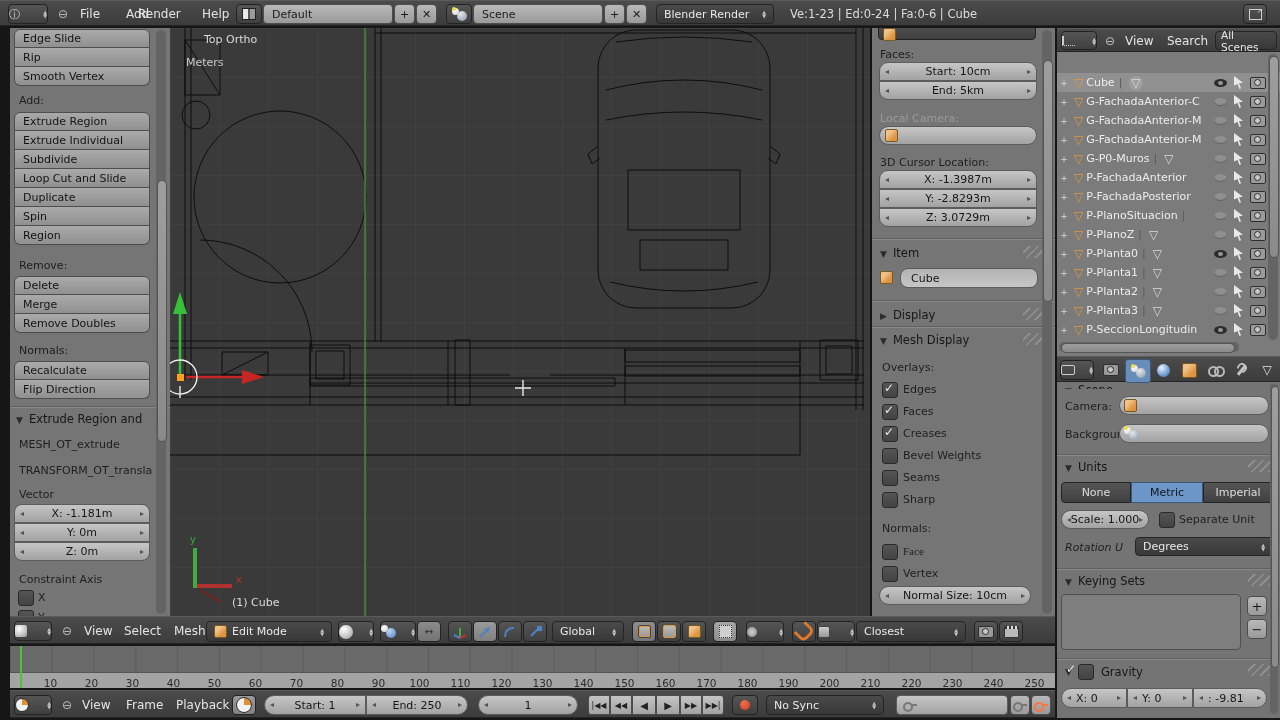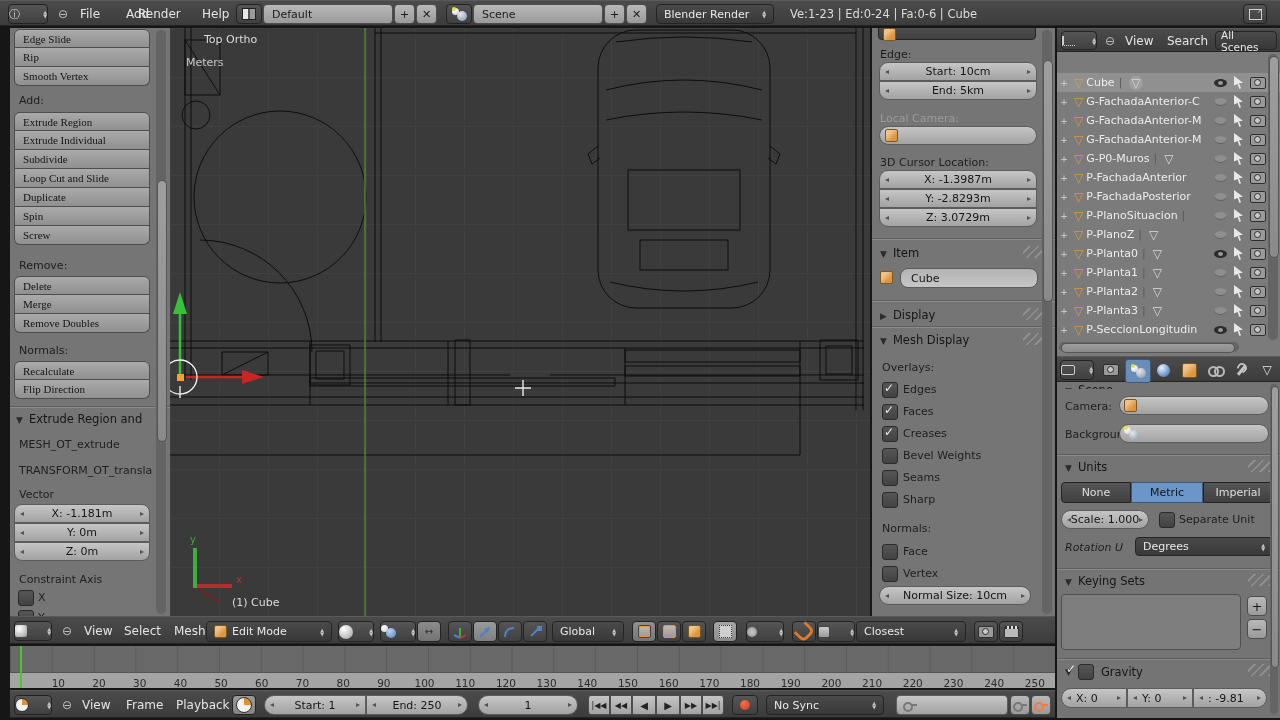--- a/index.html
+++ b/index.html
@@ -15,7 +15,7 @@
   
   .tsbtn{position:absolute;left:4px;width:136px;height:19px;background:linear-gradient(#aaa,#909090);
          border:1px solid #4e4e4e;border-top-width:0;color:#141414;font-size:11px;display:flex;align-items:center;
-         padding-left:8px;box-sizing:border-box;white-space:nowrap;overflow:hidden;font-family:Liberation Serif, serif;}
+         padding-left:8px;box-sizing:border-box;white-space:nowrap;overflow:hidden;}
   .tsbtn.first{border-top-width:1px;border-radius:6px 6px 0 0;}
   .tsbtn.last{border-radius:0 0 6px 6px;}
   .seclbl{position:absolute;left:9px;color:#1e1e1e;font-size:11px;white-space:nowrap;}

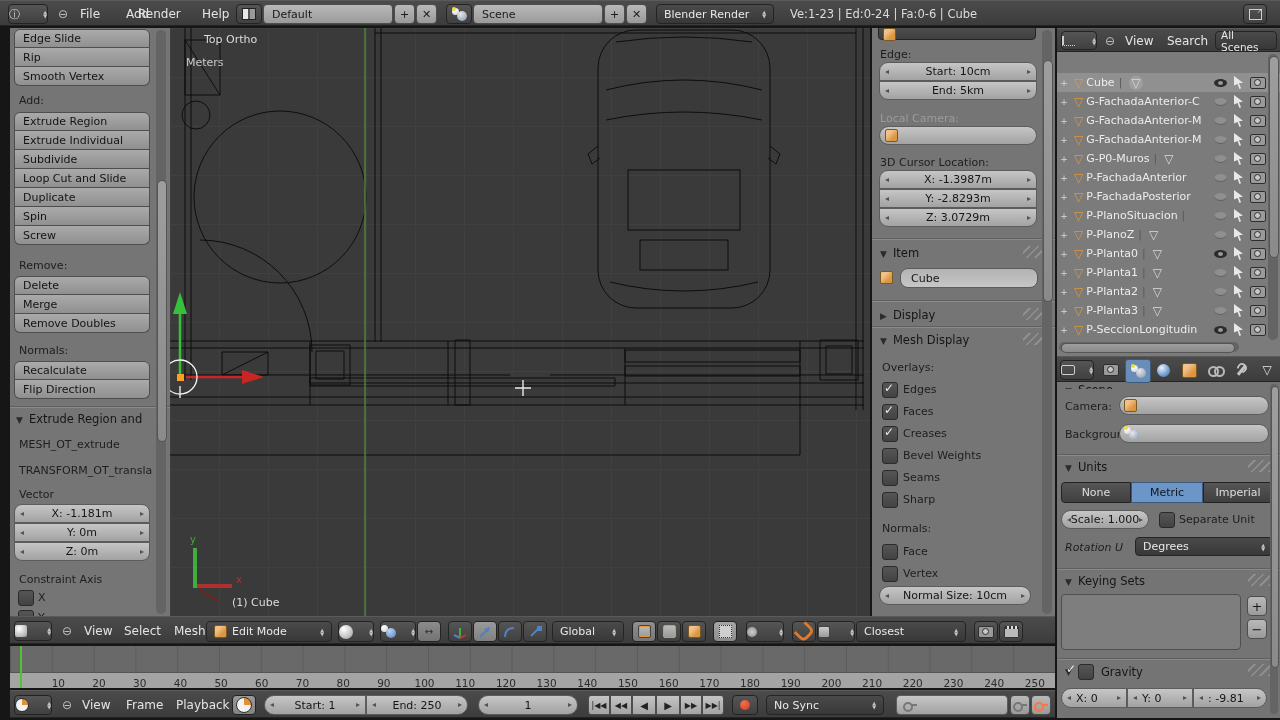--- a/index.html
+++ b/index.html
@@ -263,7 +263,7 @@
     <div class="abs dbtn" style="left:6px;top:-8px;width:158px;height:20px;justify-content:flex-start;padding-left:4px;">
       <span class="cube3d" style="width:11px;height:11px;margin-top:8px;"></span>
     </div>
-    <span class="lbl-dark" style="left:8px;top:20px;">Edge:</span>
+    <span class="lbl-dark" style="left:8px;top:20px;">Faces:</span>
     <div class="nf" style="left:7px;top:34px;width:158px;height:19px;border-radius:9px 9px 0 0;">
       <span class="arr l">◂</span>
         <span>Start: 10cm</span>

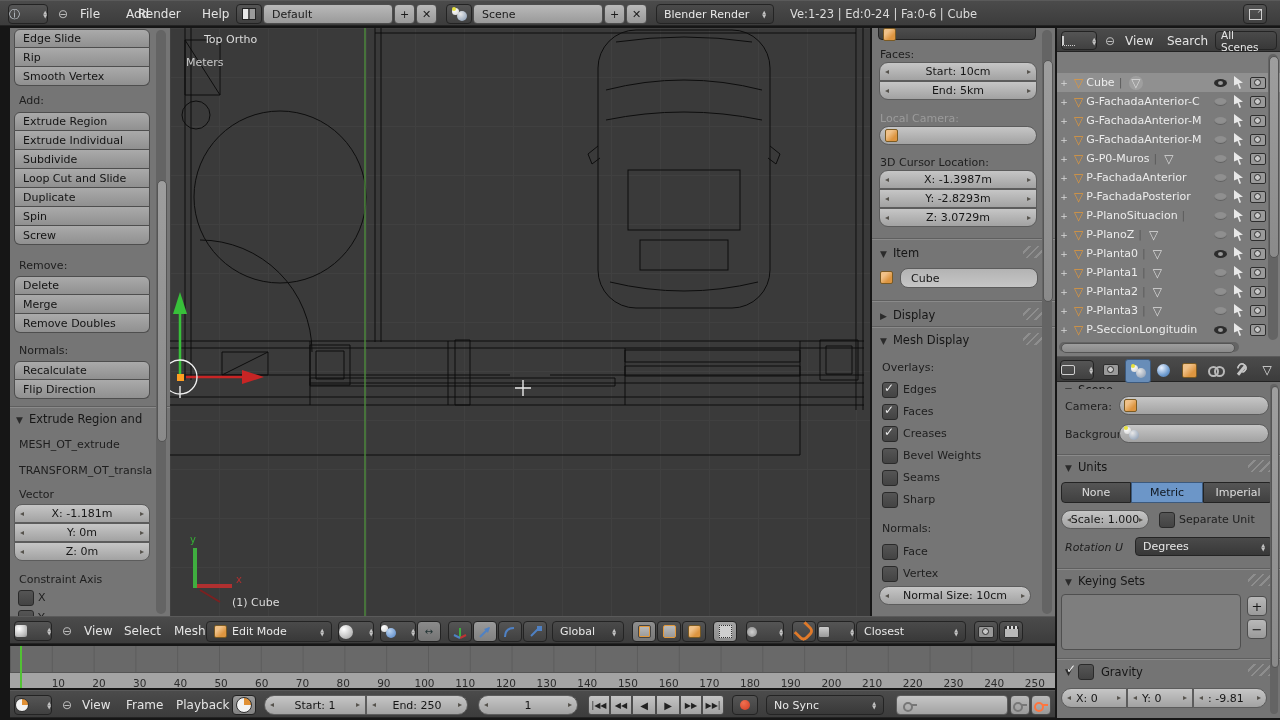--- a/index.html
+++ b/index.html
@@ -152,7 +152,7 @@
     <div class="tsbtn" style="top:141px;">Loop Cut and Slide</div>
     <div class="tsbtn" style="top:160px;">Duplicate</div>
     <div class="tsbtn" style="top:179px;">Spin</div>
-    <div class="tsbtn last" style="top:198px;">Screw</div>
+    <div class="tsbtn last" style="top:198px;">Region</div>
 
     <span class="seclbl" style="top:231px;">Remove:</span>
     <div class="tsbtn first" style="top:248px;">Delete</div>

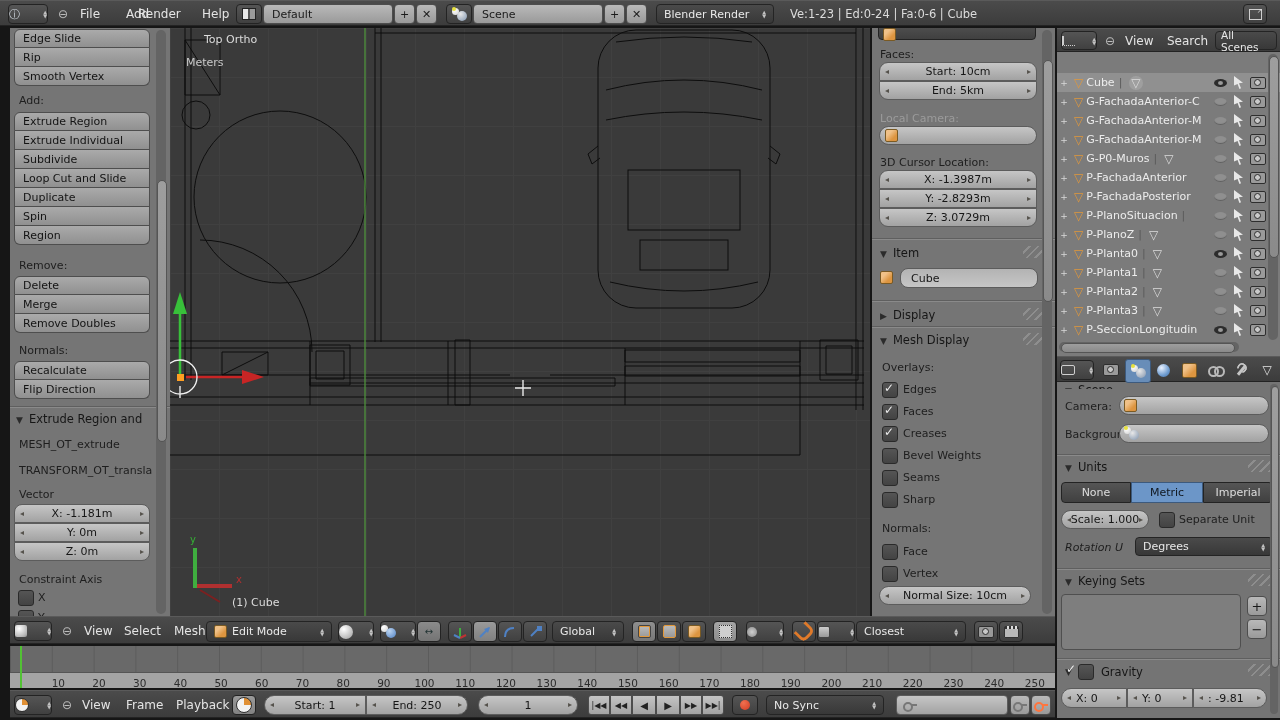--- a/index.html
+++ b/index.html
@@ -328,7 +328,7 @@
 
     <span class="lbl-dark" style="left:10px;top:494px;">Normals:</span>
     <div class="cb" style="left:10px;top:516px;"></div>
-    <span class="cblbl" style="left:31px;top:517px;">Face</span>
+    <span class="cblbl" style="left:31px;top:517px;font-family:Liberation Serif, serif;">Face</span>
     <div class="cb" style="left:10px;top:538px;"></div>
     <span class="cblbl" style="left:31px;top:539px;">Vertex</span>
     <div class="nf" style="left:7px;top:558px;width:152px;height:19px;">

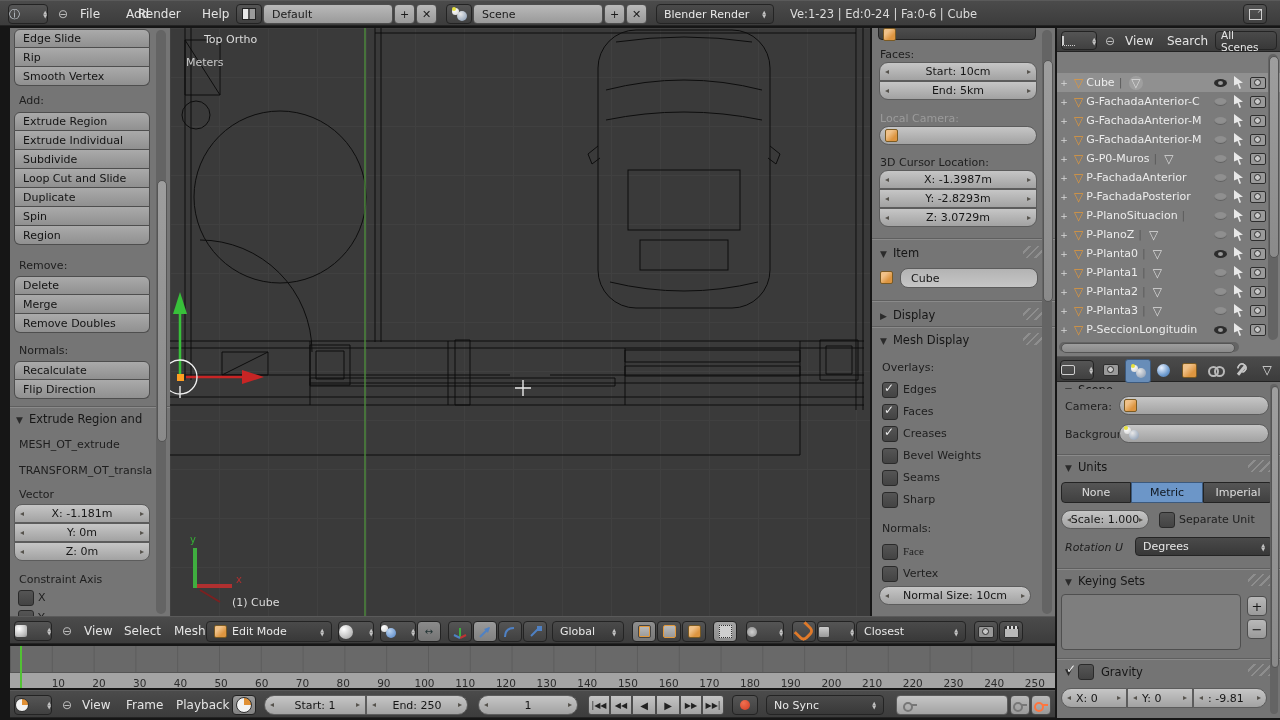--- a/index.html
+++ b/index.html
@@ -768,7 +768,7 @@
 
   <div class="abs" style="left:10px;top:646px;width:1045px;height:42px;background:#696969;overflow:hidden;">
     <div class="abs" style="left:0;top:0;width:1045px;height:26px;background-image:linear-gradient(90deg,#5c5c5c 1px,transparent 1px);background-size:41.8px 26px;"></div>
-    <div class="abs" style="left:0;top:26px;width:1045px;height:21px;background:#a4a4a4;border-top:1px solid #555;display:flex;align-items:center;padding-left:28px;box-sizing:border-box;">
+    <div class="abs" style="left:0;top:26px;width:1045px;height:21px;background:#a4a4a4;border-top:1px solid #555;display:flex;align-items:center;padding-left:20px;box-sizing:border-box;">
       <span class="tick">10</span>
         <span class="tick">20</span>
         <span class="tick">30</span>

